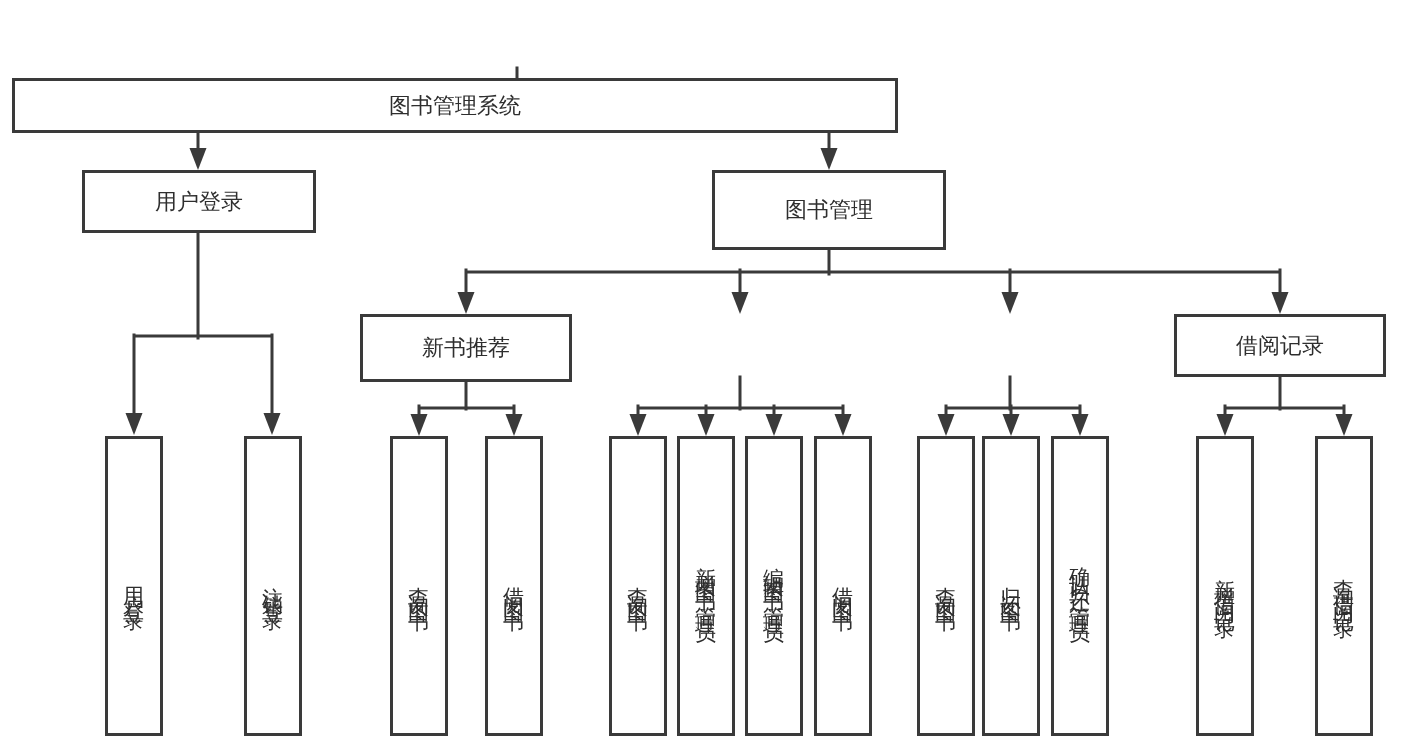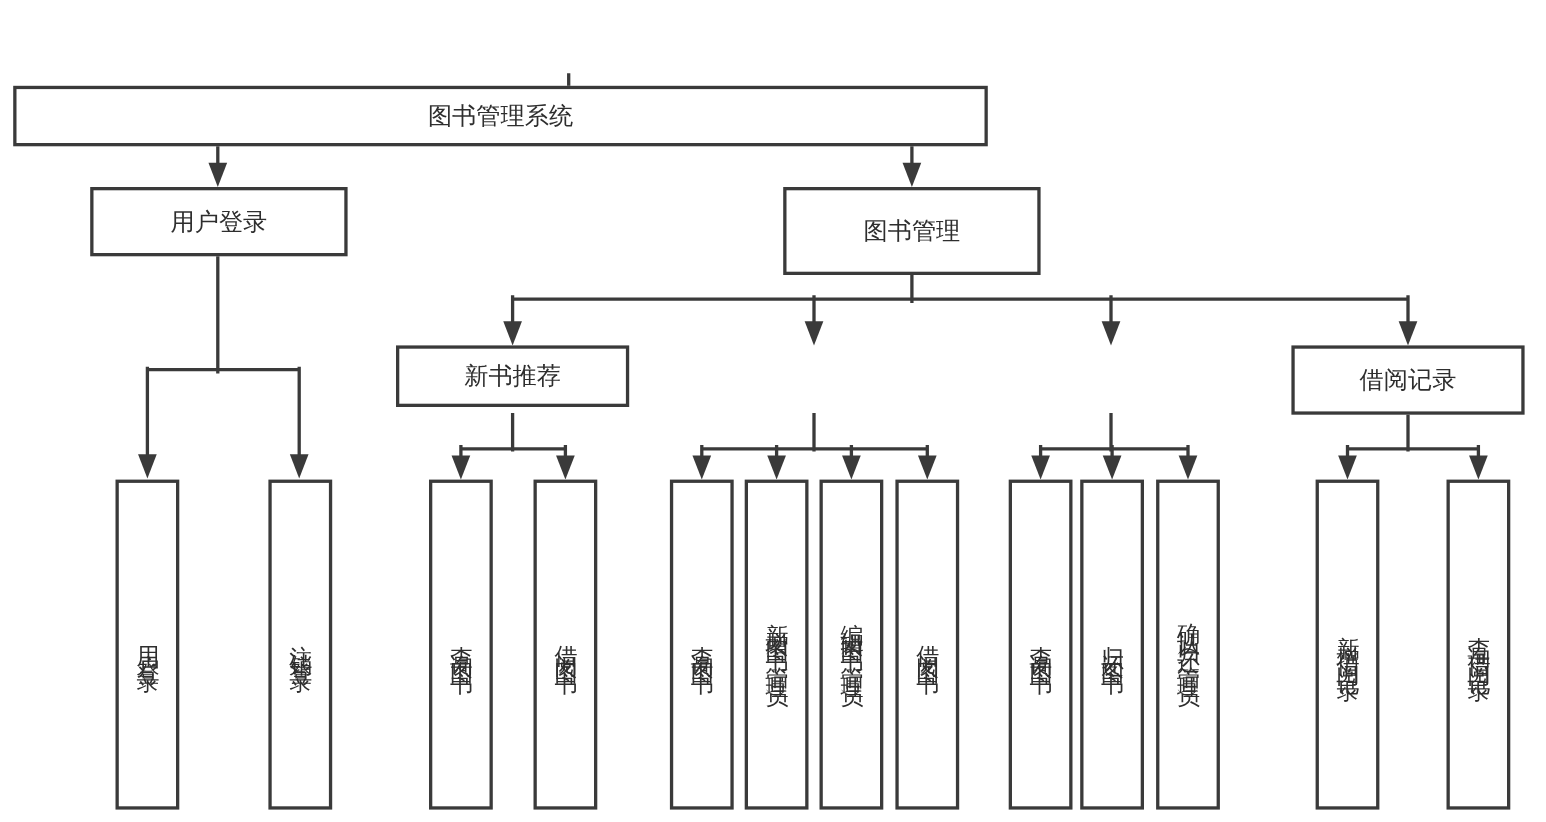--- a/index.html
+++ b/index.html
@@ -69,7 +69,7 @@
   <div class="box" style="left:82px; top:170px; width:234px; height:63px;">用户登录</div>
   <div class="box" style="left:712px; top:170px; width:234px; height:80px;">图书管理</div>
 
-  <div class="box" style="left:360px; top:314px; width:212px; height:56px;">新书推荐</div>
+  <div class="box" style="left:360px; top:314px; width:212px; height:68px;">新书推荐</div>
   <div class="box" style="left:1174px; top:314px; width:212px; height:63px;">借阅记录</div>
 
   <div class="box vbox" style="left:105px; top:436px; width:58px; height:300px;">用户登录</div>

